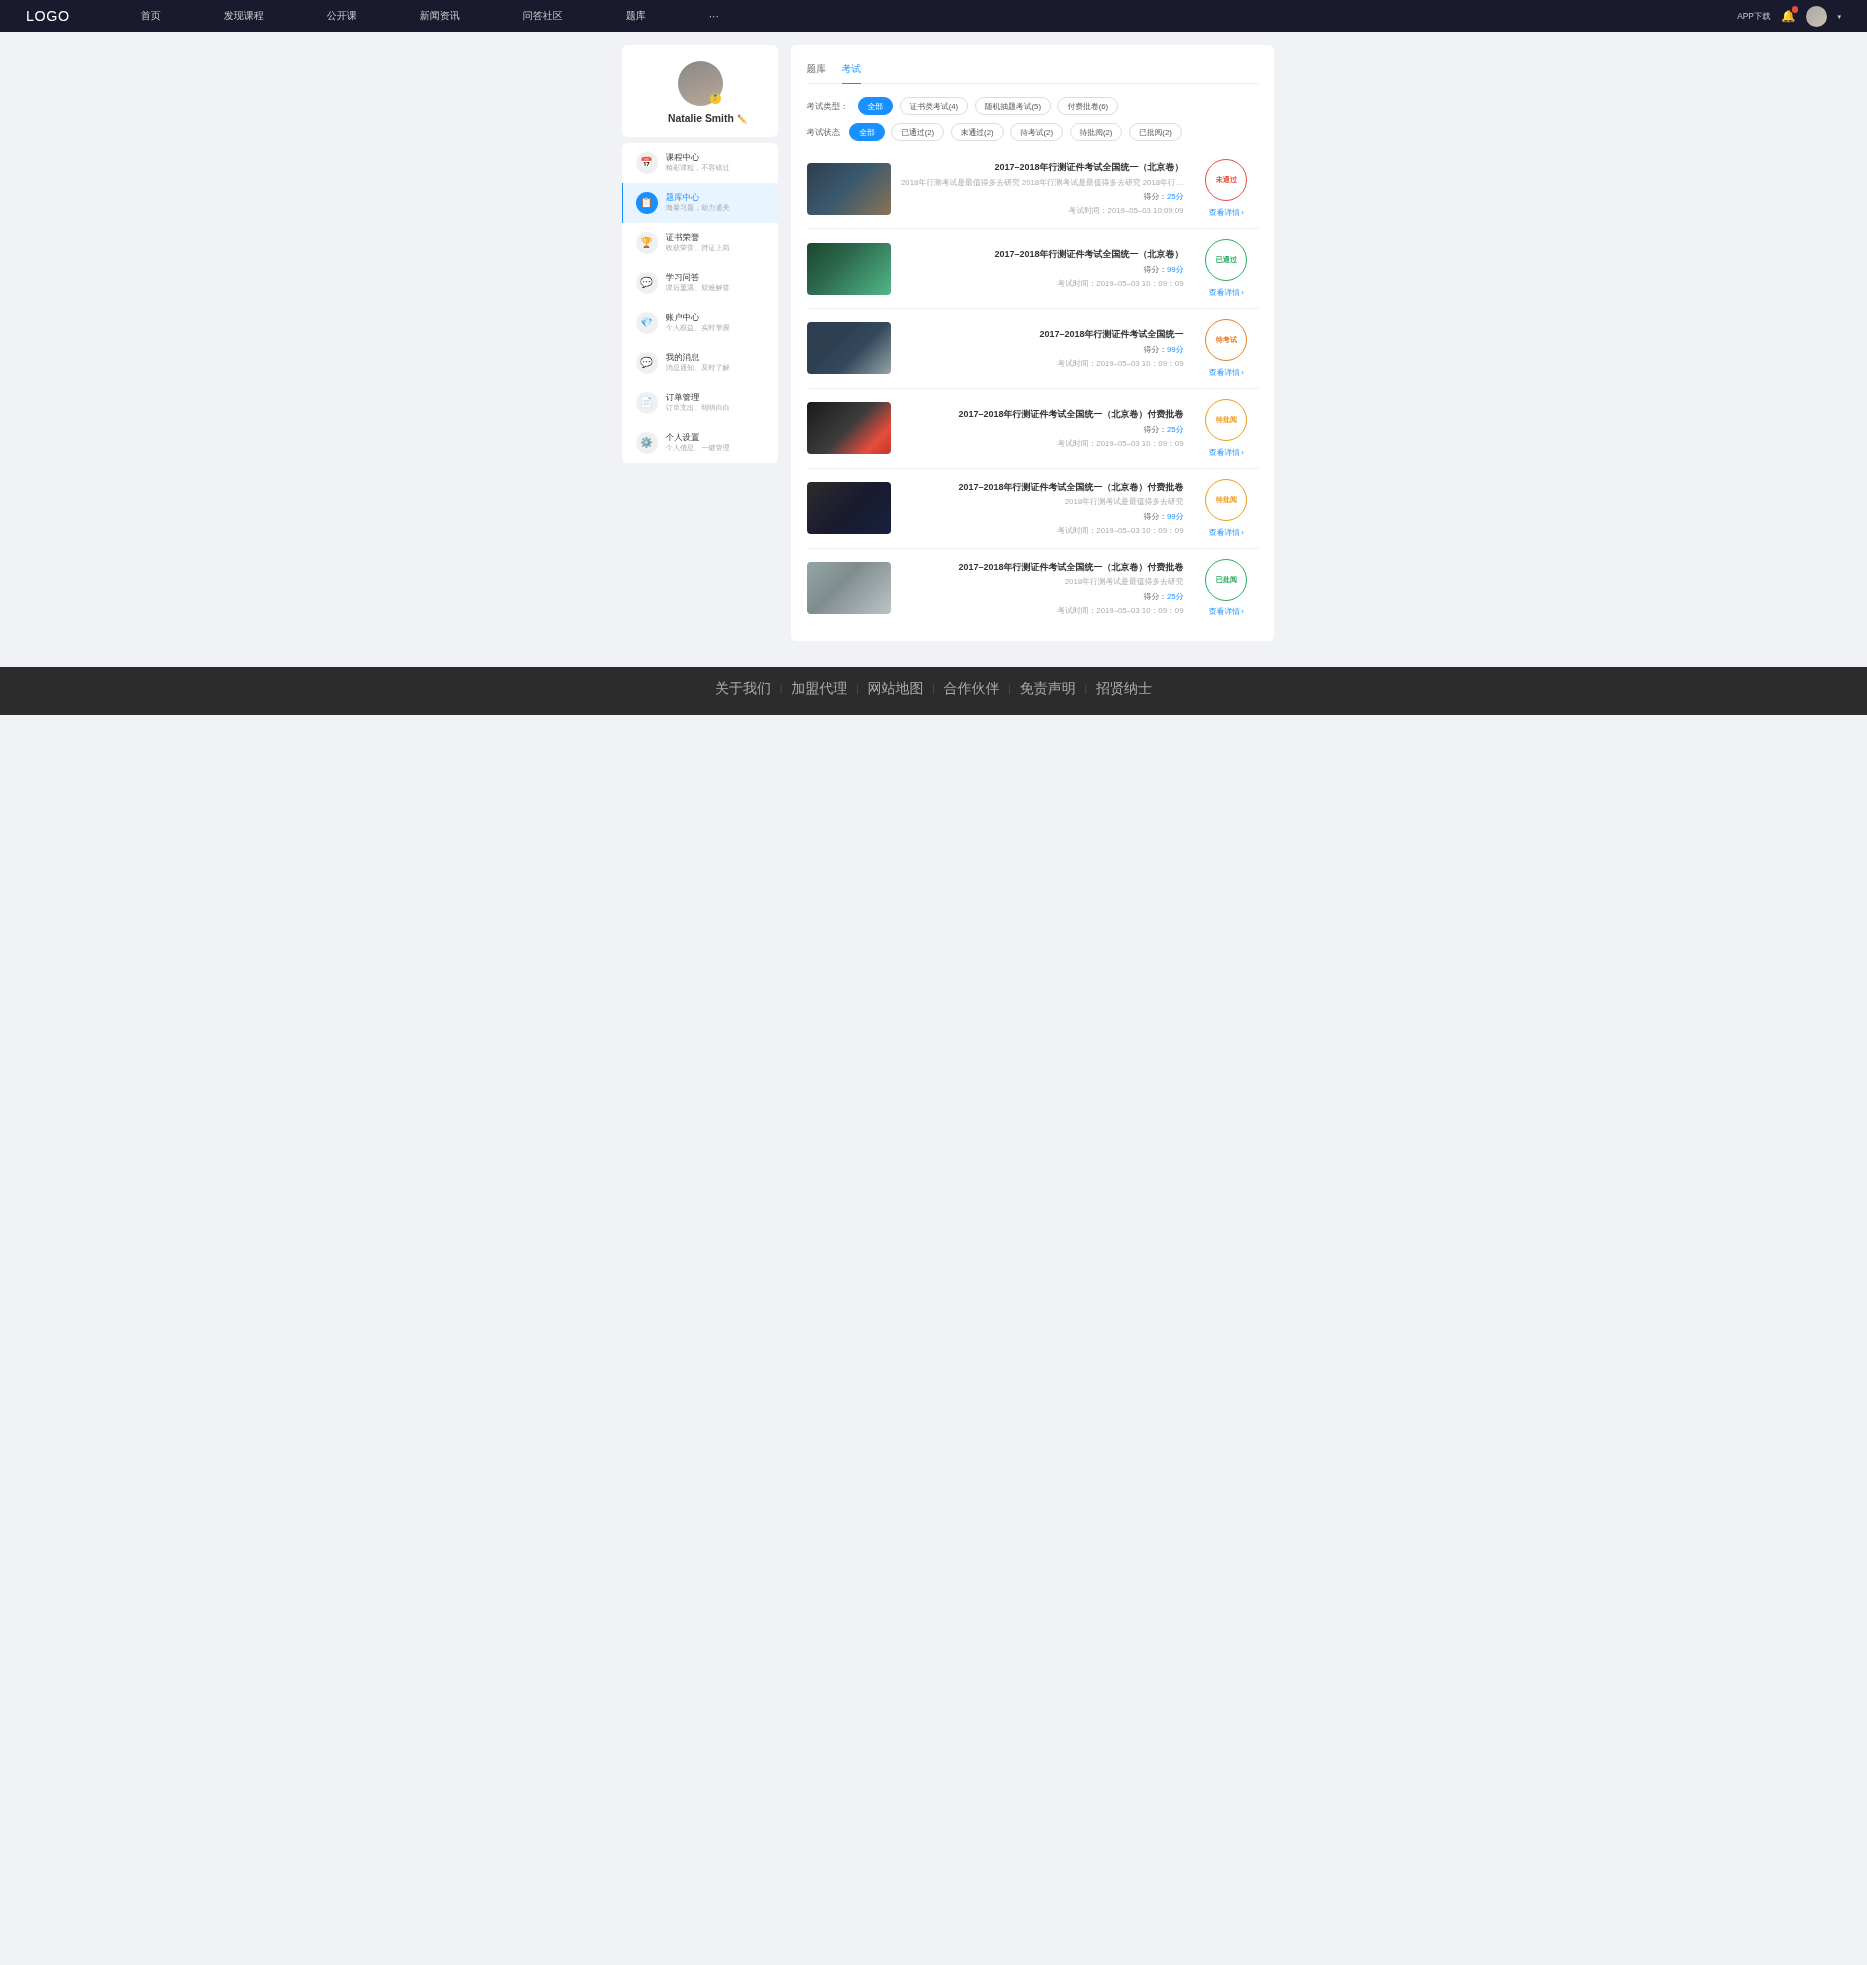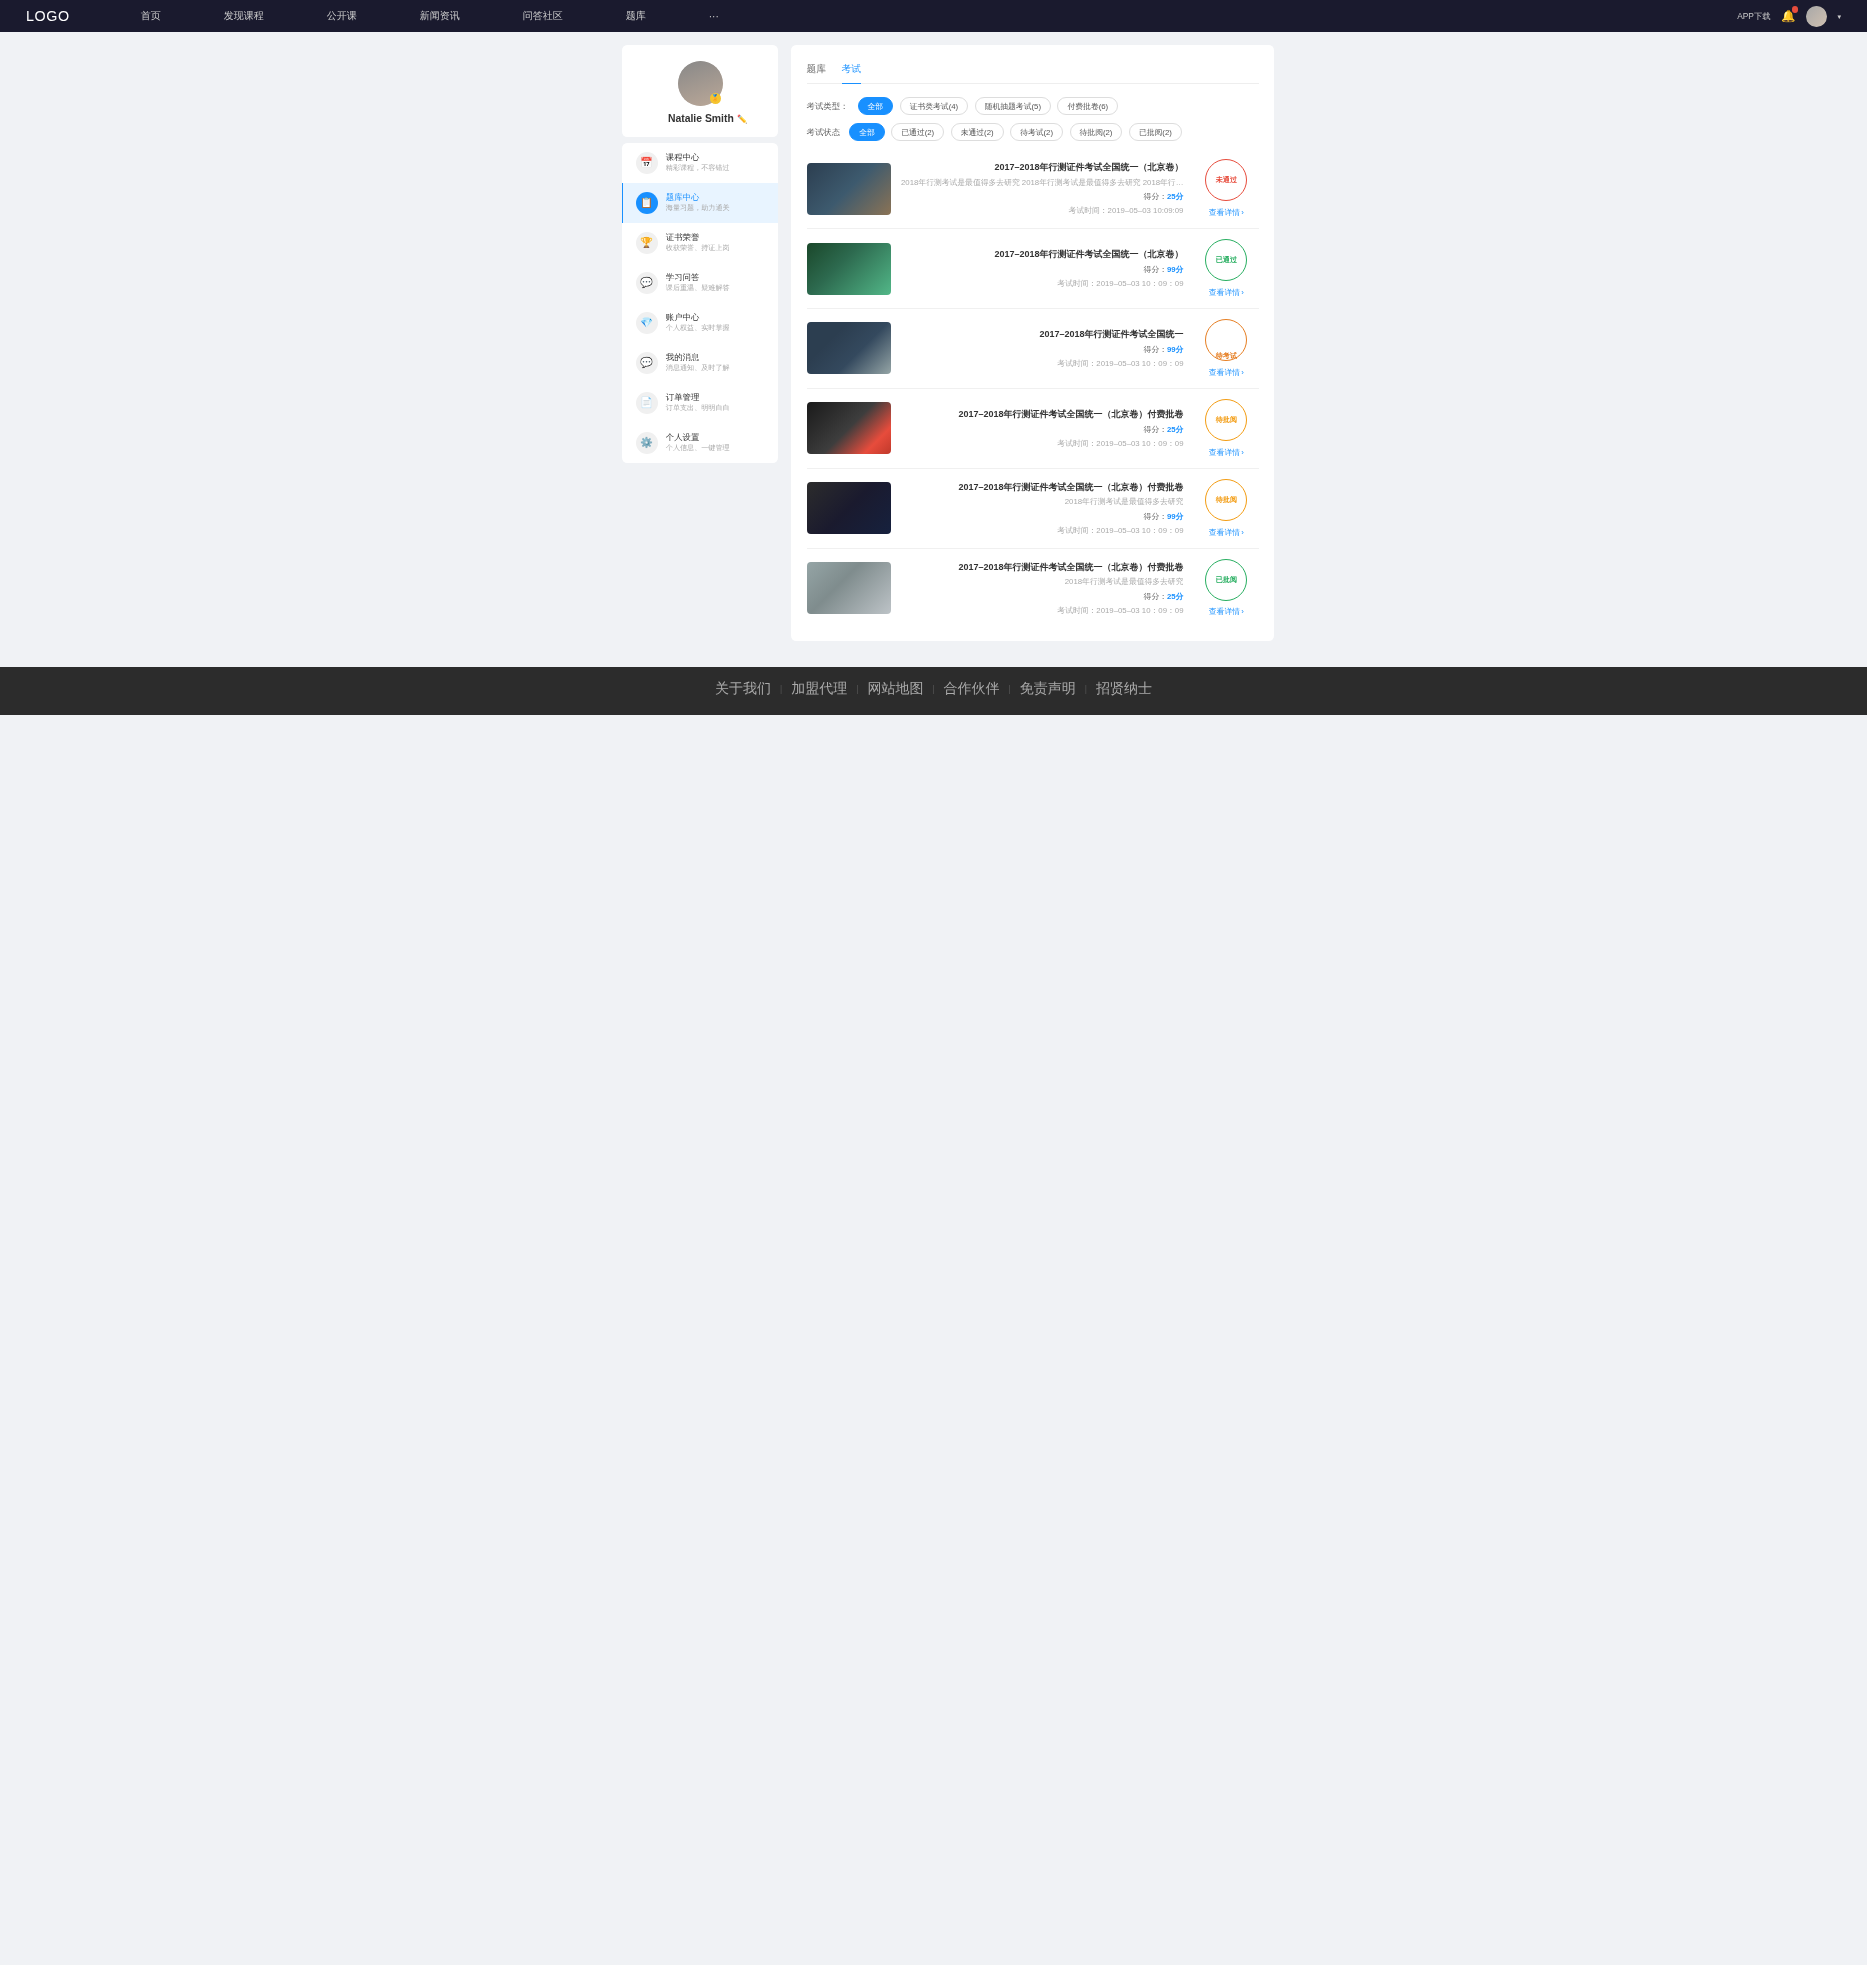--- a/index.html
+++ b/index.html
@@ -317,7 +317,7 @@
       color: #666;
       margin-bottom: 2.6px;
     }
-    .exam-score-val { color: #1890ff; font-weight: 700; }
+    .exam-score-val { color: #1890ff; font-weight: 400; }
     .exam-time {
       font-size: 7.8px;
       color: #aaa;

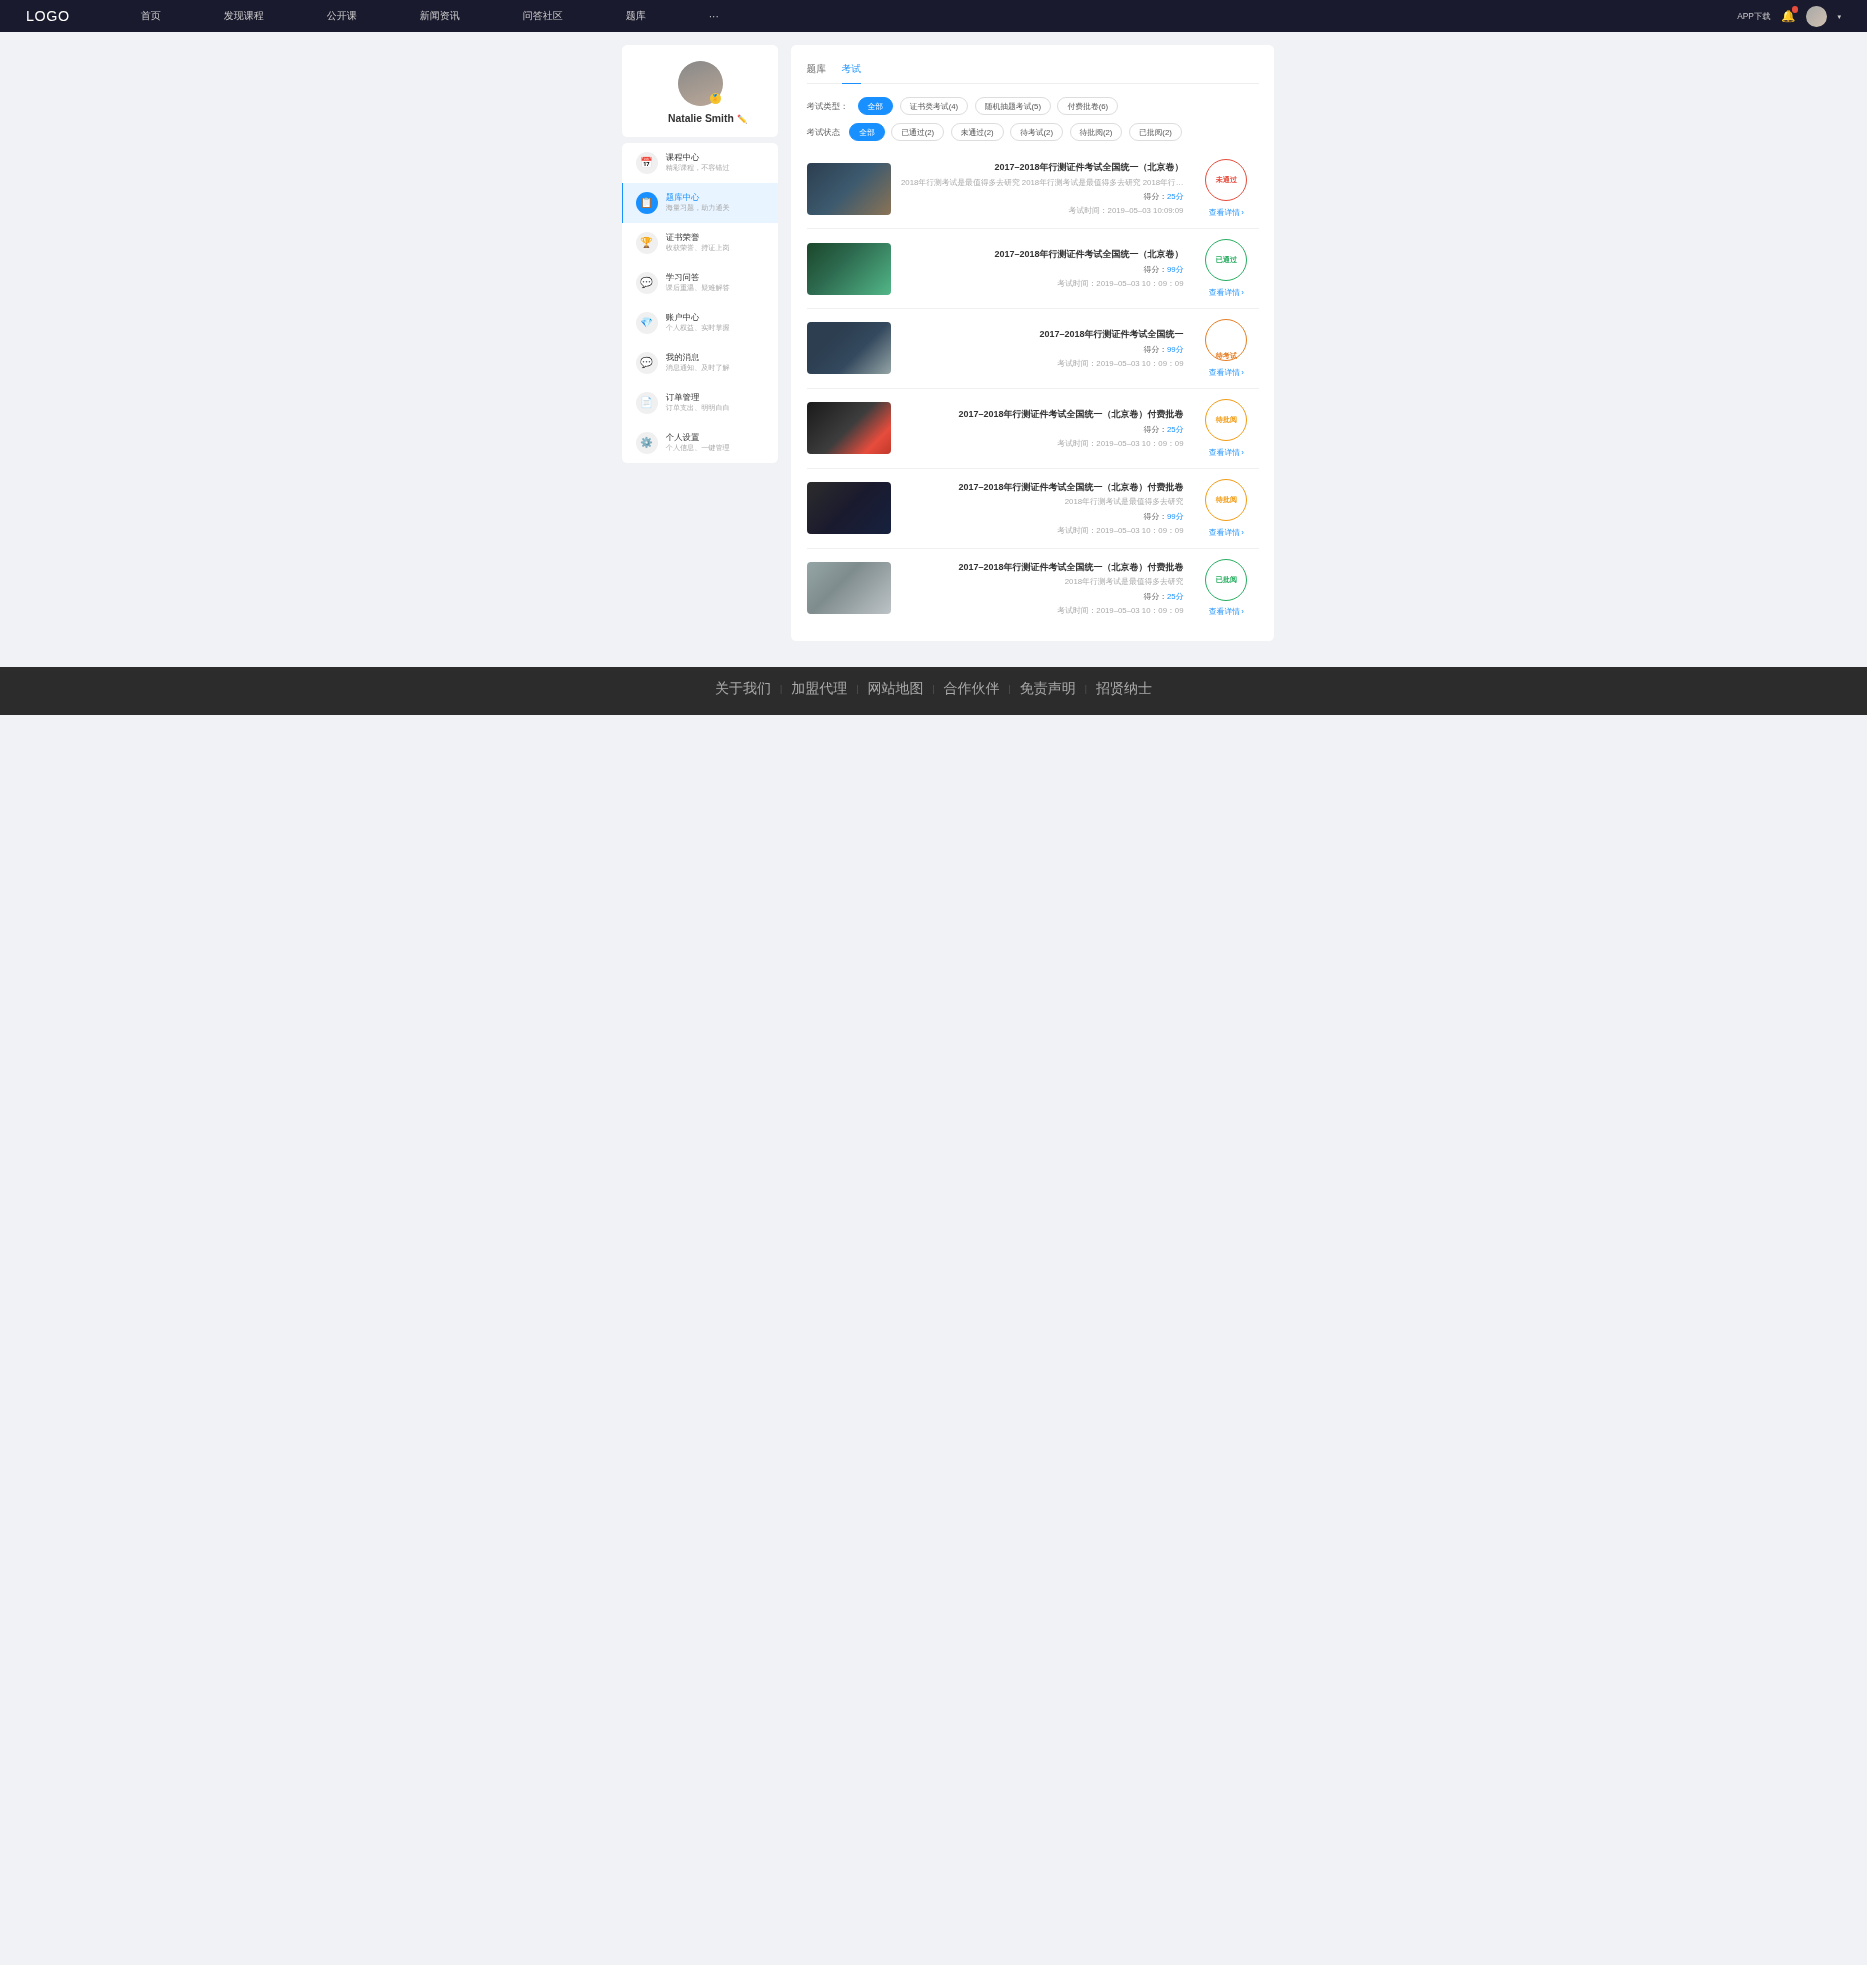--- a/index.html
+++ b/index.html
@@ -346,7 +346,7 @@
     }
     .stamp-fail { border-color: #e74c3c; color: #e74c3c; }
     .stamp-pass { border-color: #27ae60; color: #27ae60; }
-    .stamp-pending { border-color: #e67e22; color: #e67e22; align-items: flex-end; }
+    .stamp-pending { border-color: #e67e22; color: #e67e22; }
     .stamp-review { border-color: #f39c12; color: #f39c12; }
     .stamp-reviewed { border-color: #27ae60; color: #27ae60; }
 

